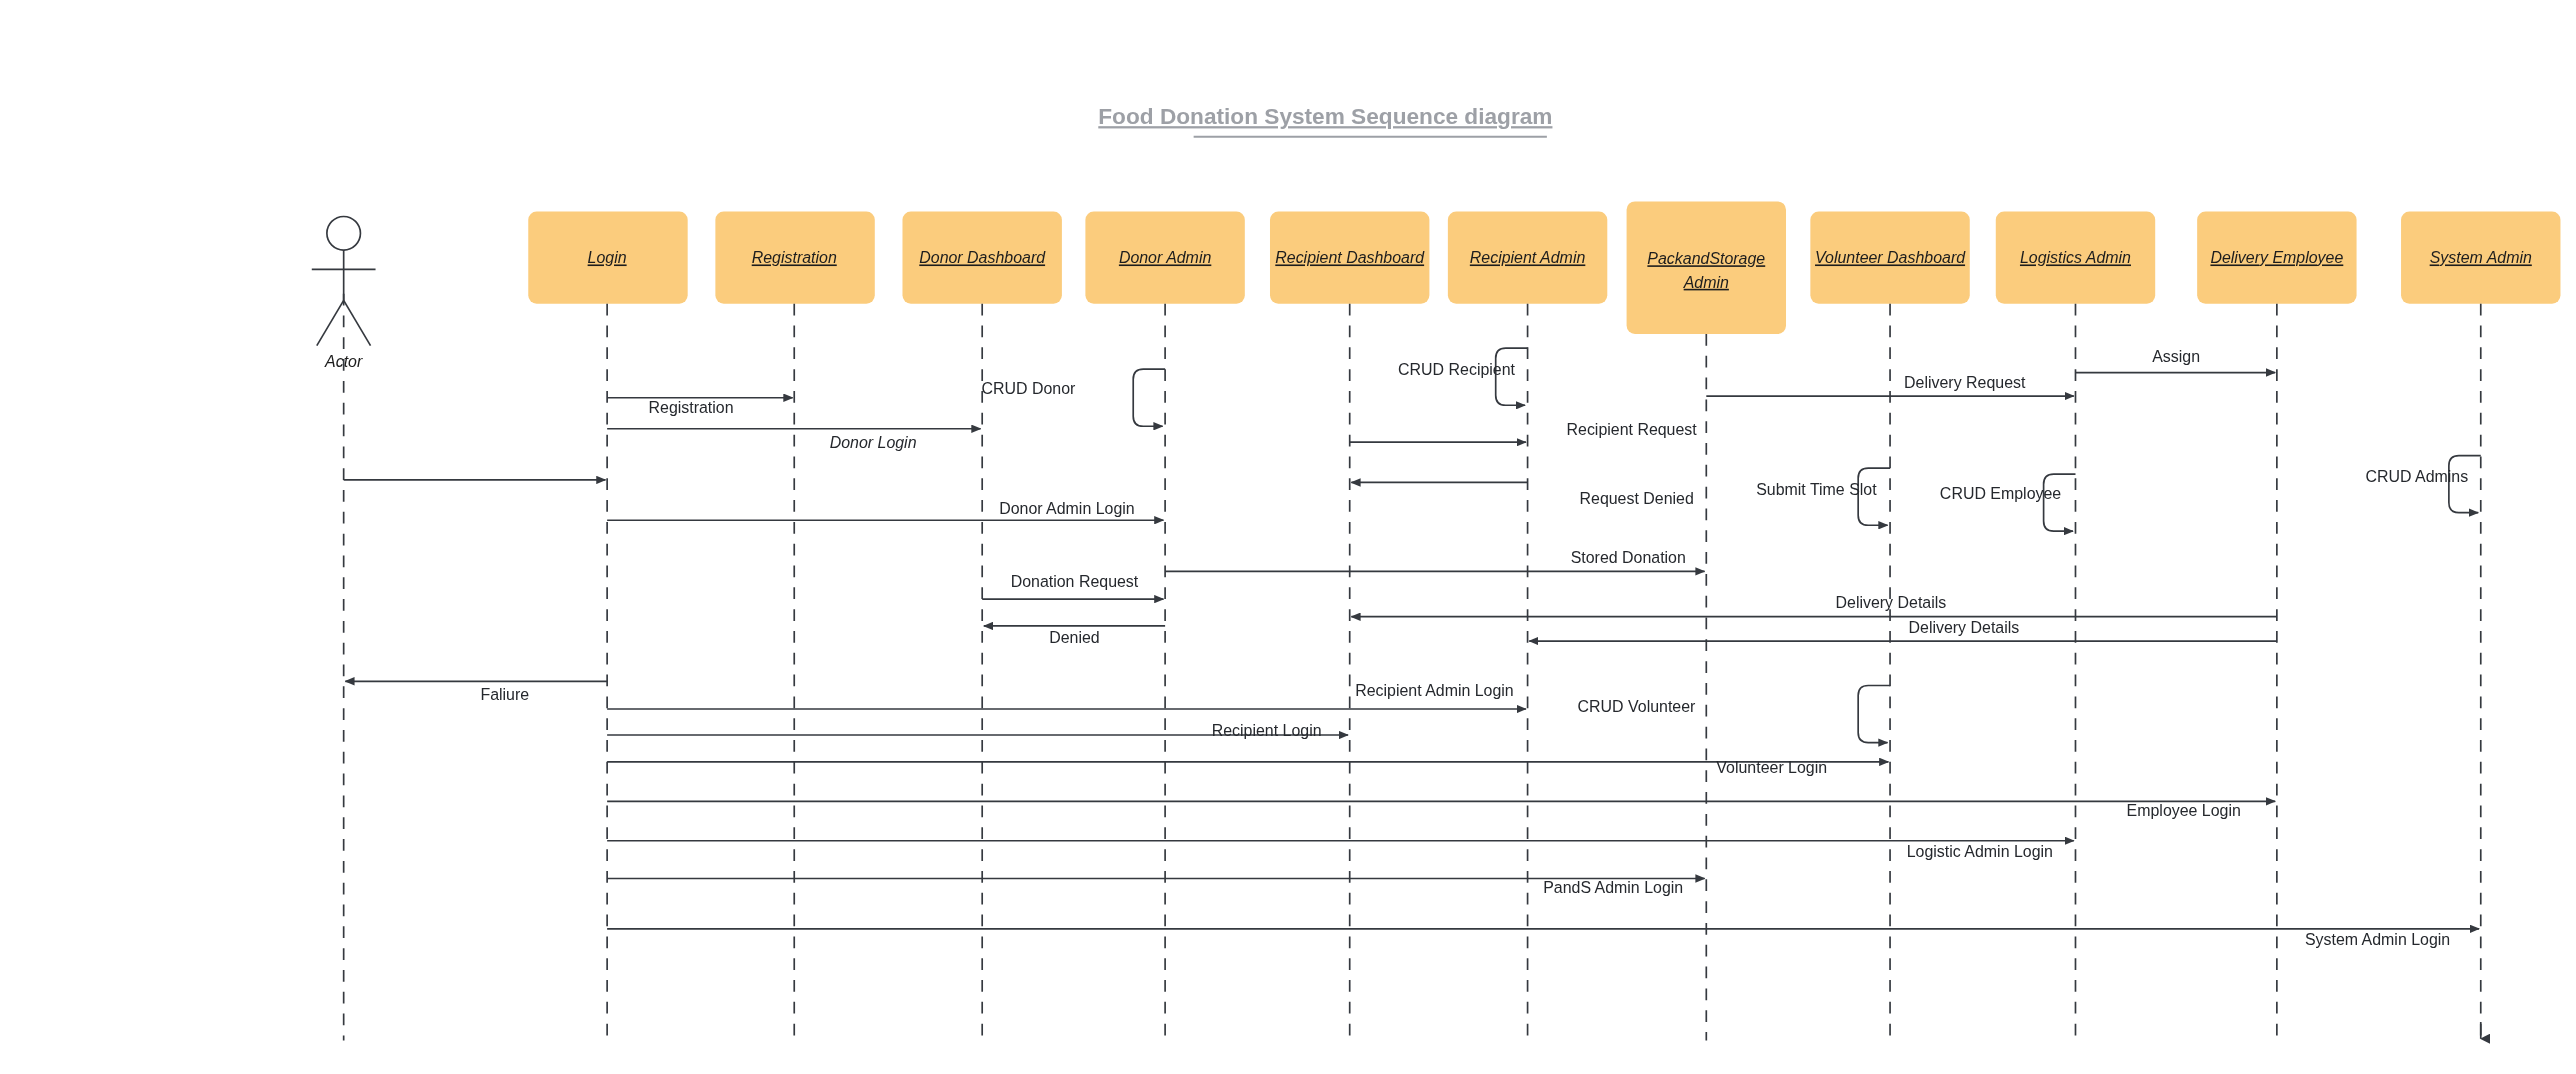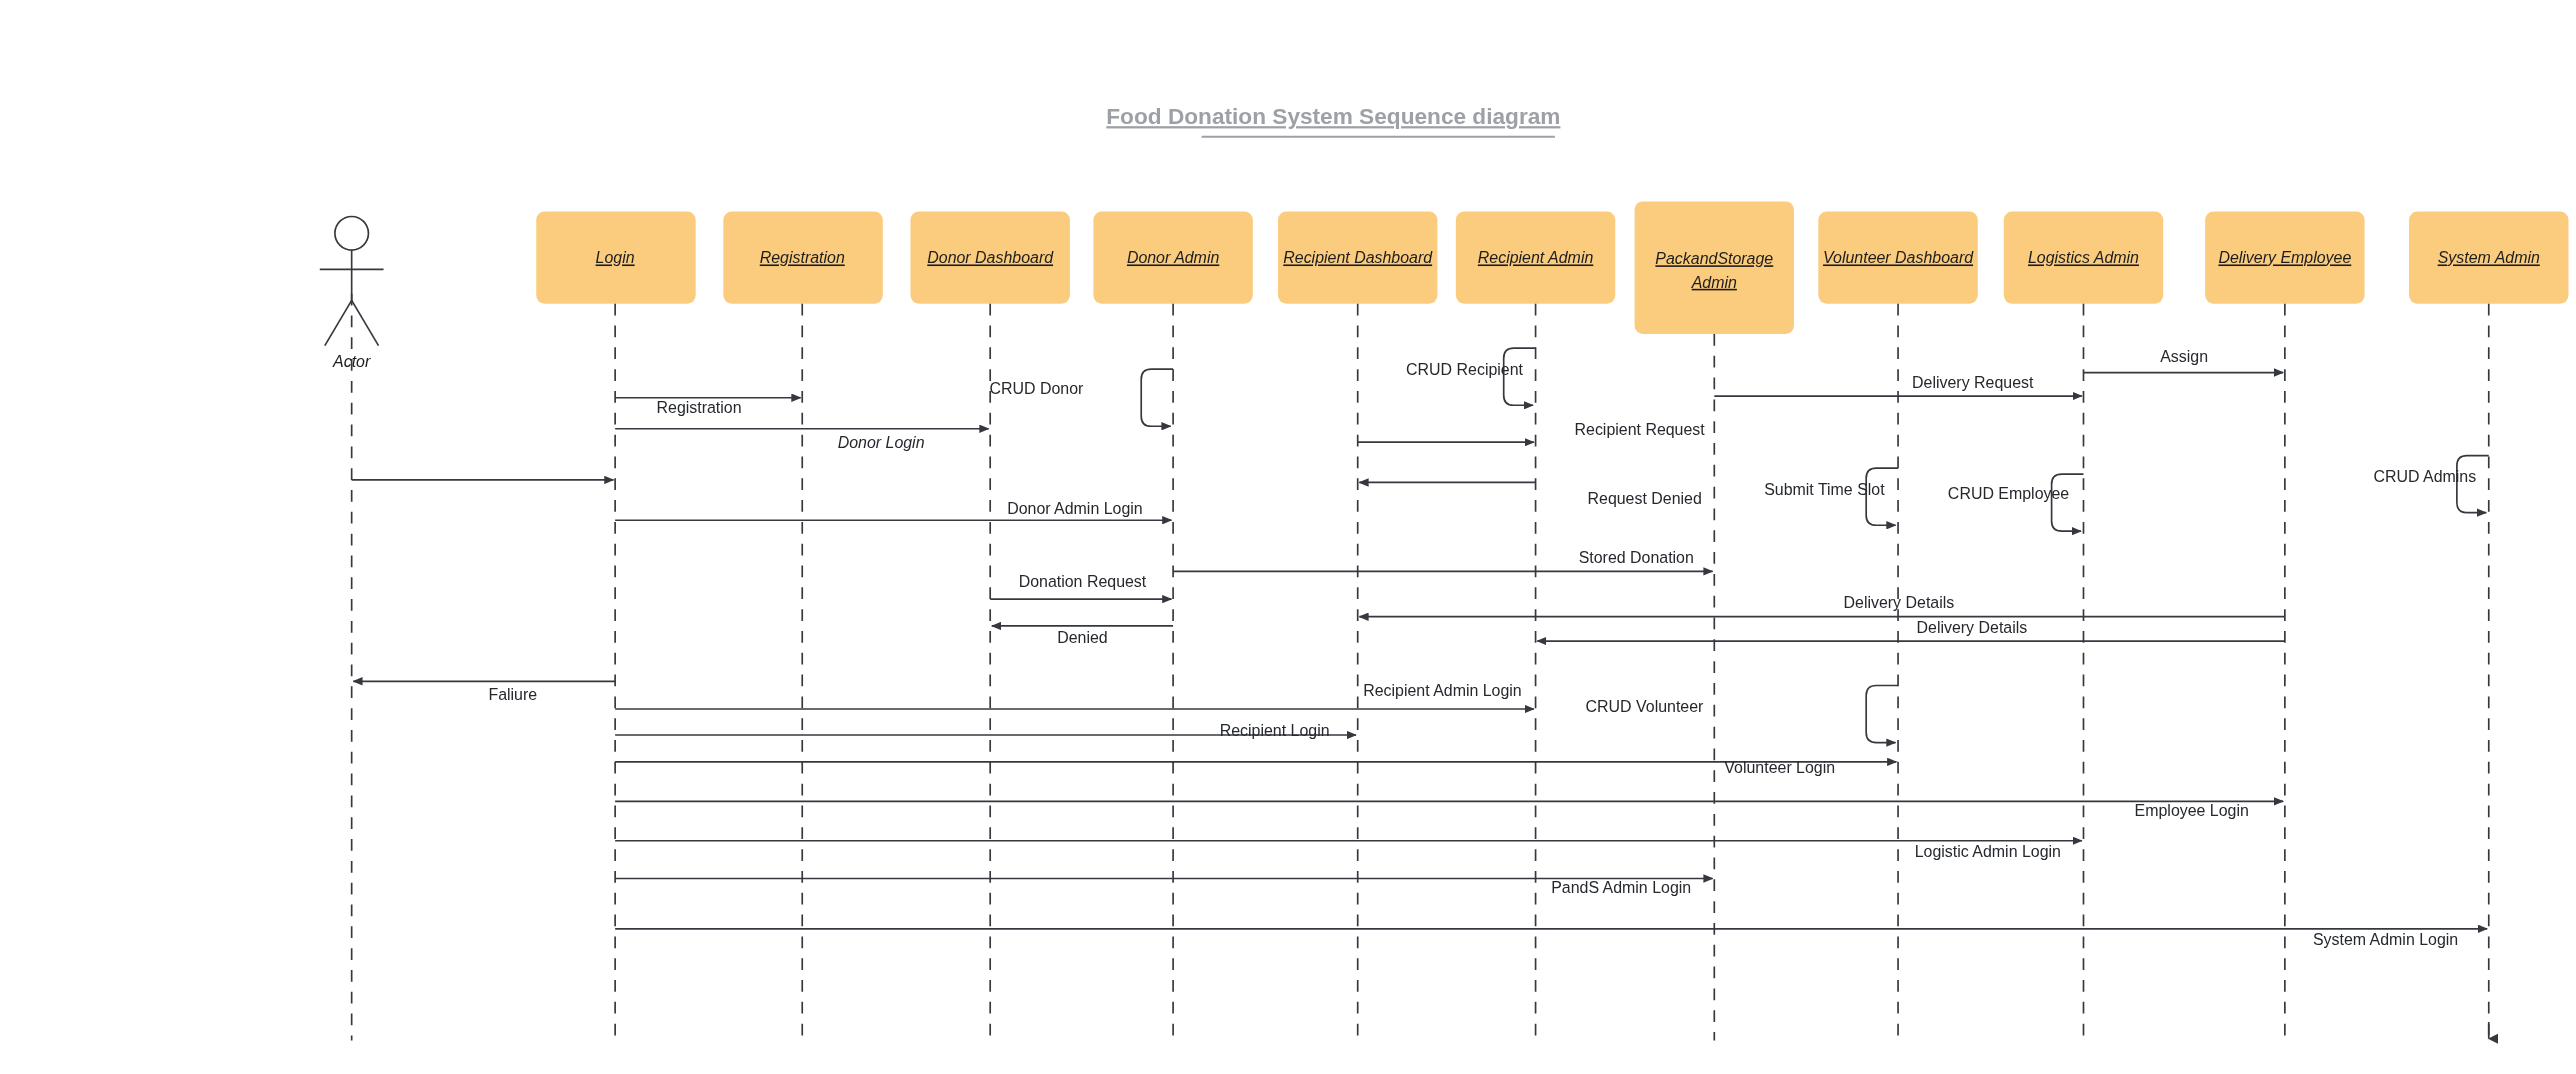--- a/index.html
+++ b/index.html
@@ -17,7 +17,7 @@
   }
   #canvas-root {
     position: absolute;
-    left: 16px;
+    left: 8px;
     top: 0;
     width: 2264px;
     height: 1074px;

